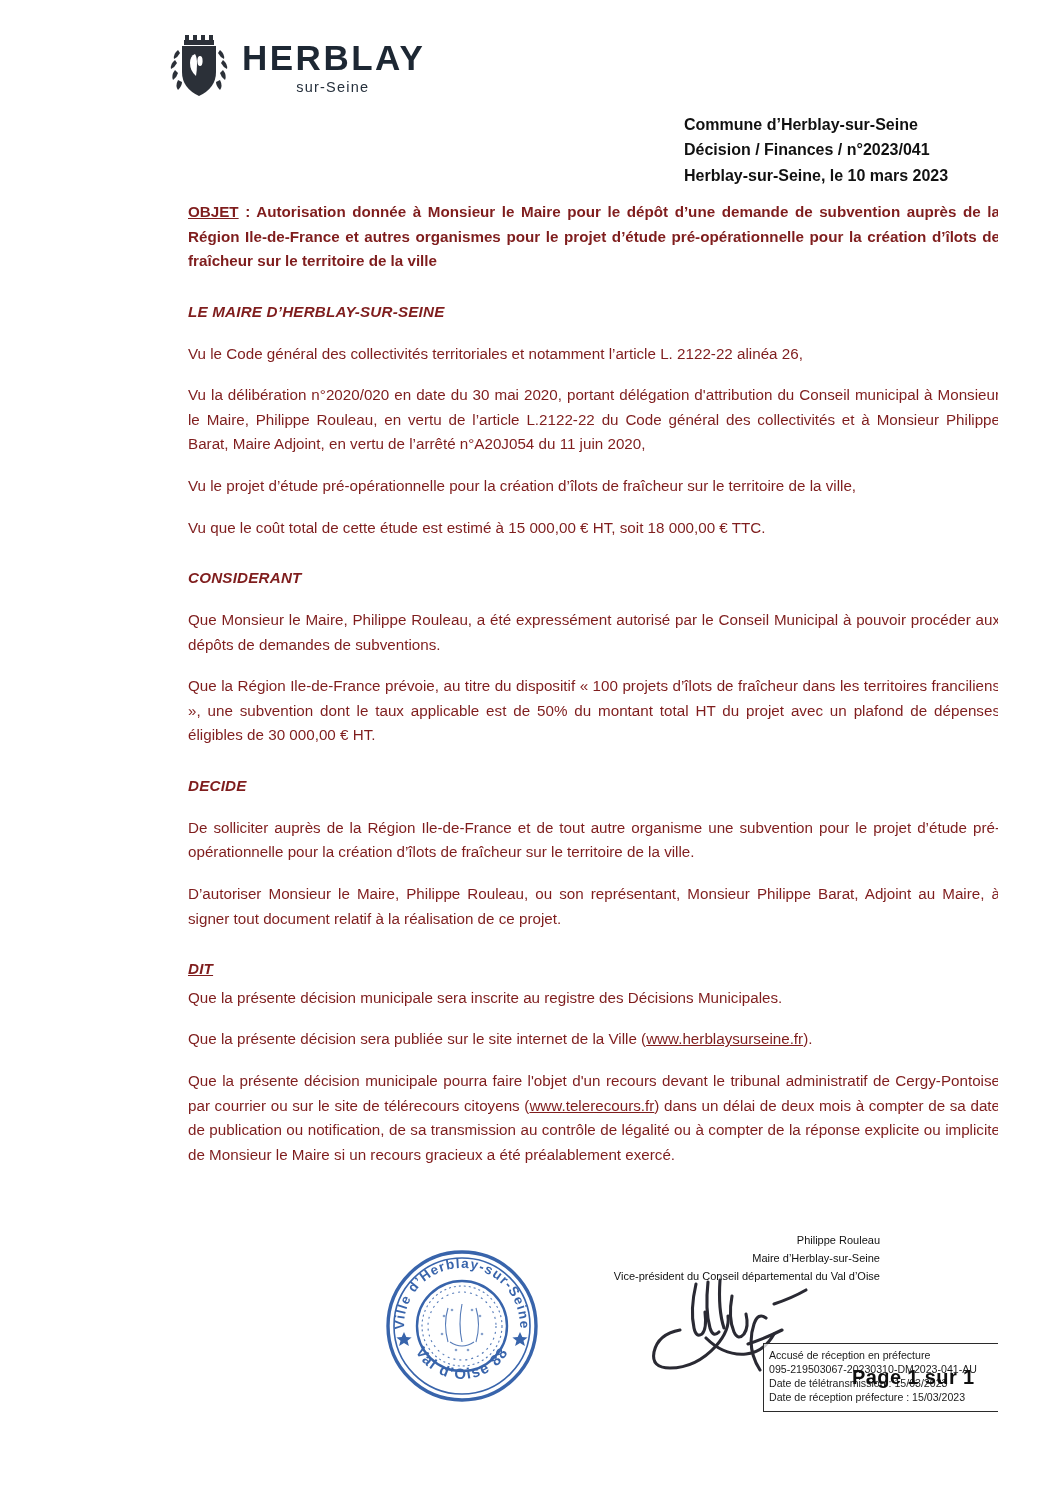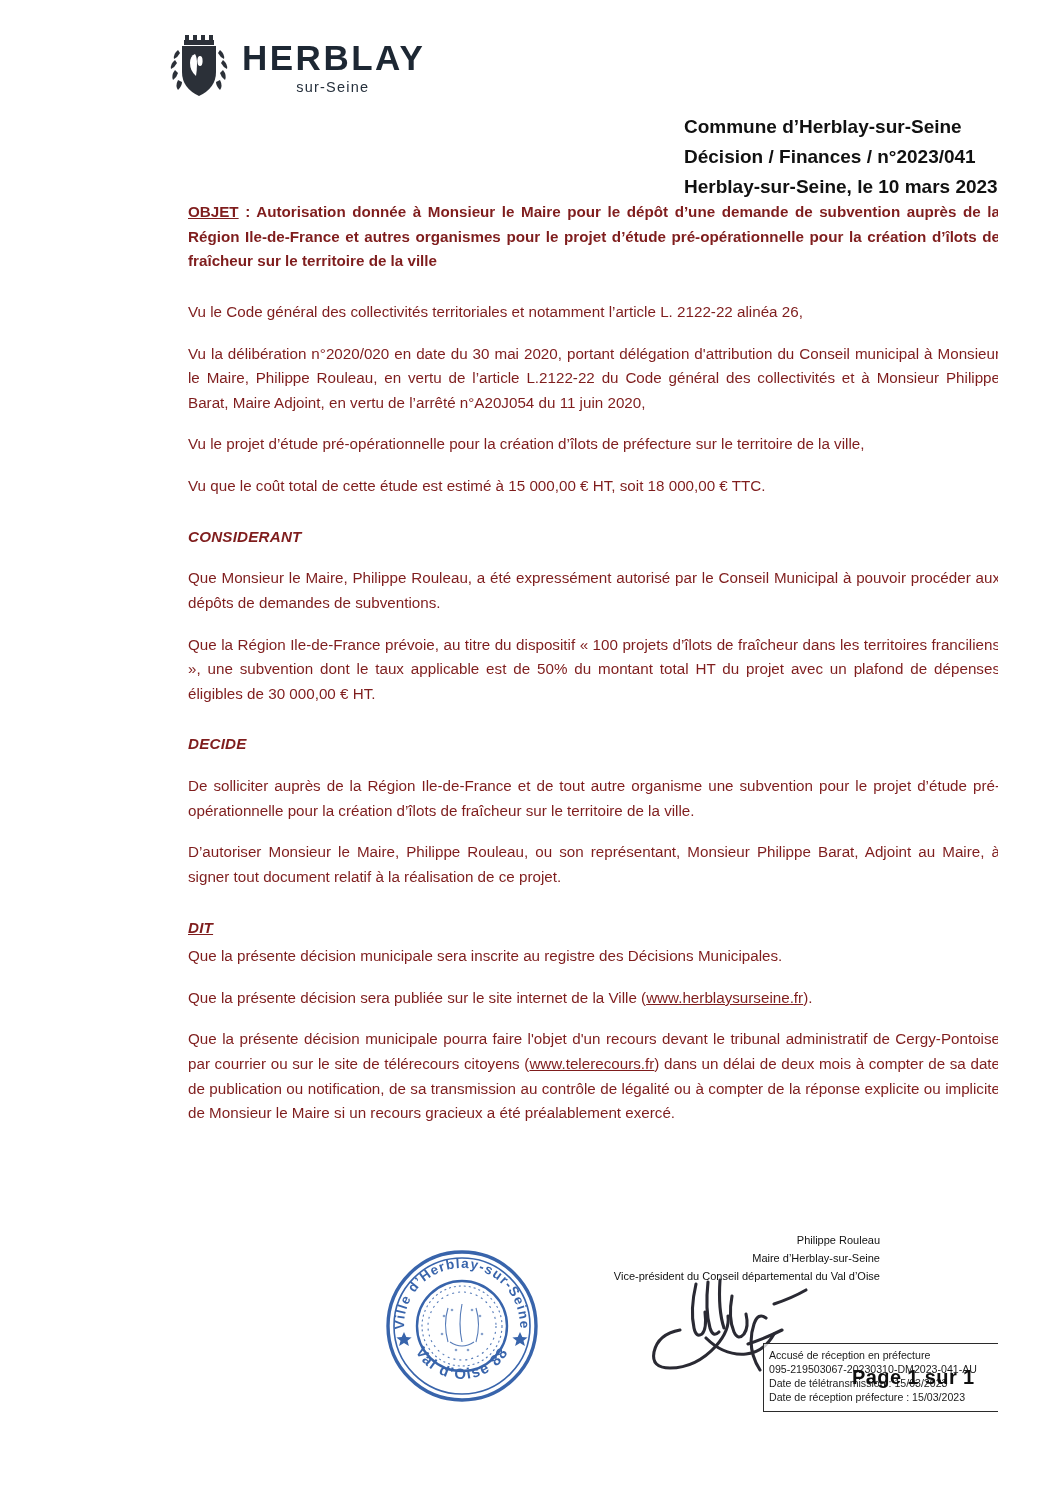--- a/index.html
+++ b/index.html
@@ -56,7 +56,7 @@
     position: absolute;
     left: 624px;
     top: 112px;
-    font-size: 19px;
+    font-size: 16px;
     font-weight: bold;
     line-height: 1.58;
     color: #111;

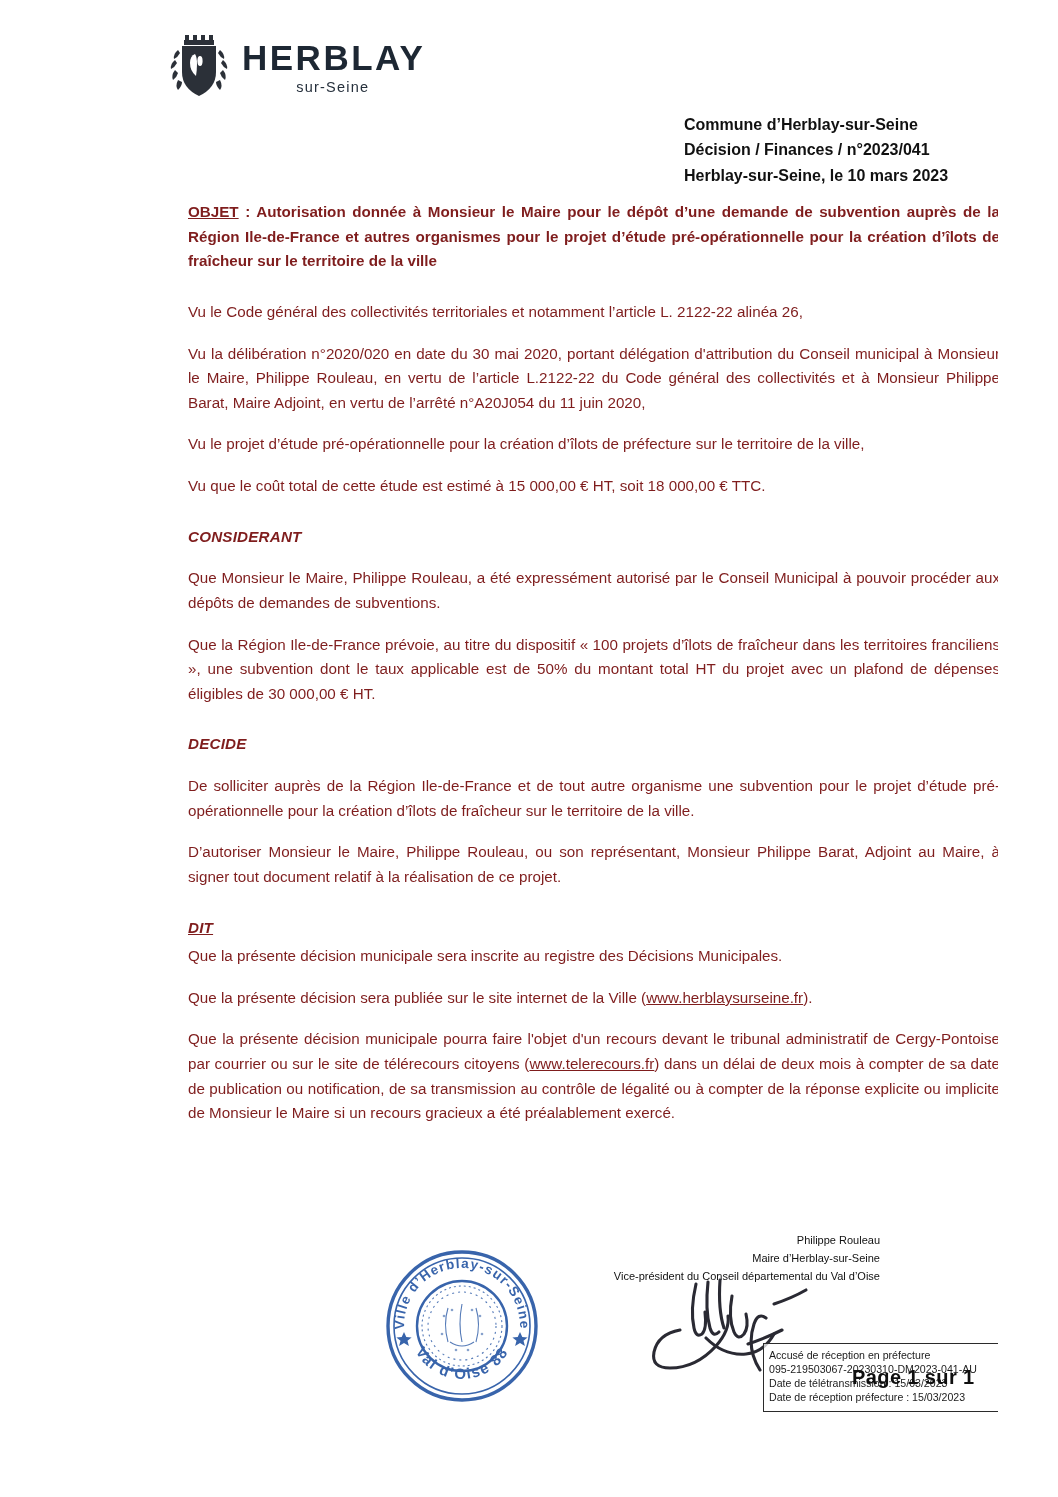--- a/index.html
+++ b/index.html
@@ -200,6 +200,7 @@
 
     <p class="objet"><span class="u">OBJET</span><span> : </span><span>Autorisation donnée à Monsieur le Maire pour le dépôt d’une demande de subvention auprès de la Région Ile-de-France et autres organismes pour le projet d’étude pré-opérationnelle pour la création d’îlots de fraîcheur sur le territoire de la ville</span></p>
 
+    <p class="sec-head">LE MAIRE D’HERBLAY-SUR-SEINE</p>
 
     <p>Vu le Code général des collectivités territoriales et notamment l’article L. 2122-22 alinéa 26,</p>
     <p>Vu la délibération n°2020/020 en date du 30 mai 2020, portant délégation d'attribution du Conseil municipal à Monsieur le Maire, Philippe Rouleau, en vertu de l’article L.2122-22 du Code général des collectivités et à Monsieur Philippe Barat, Maire Adjoint, en vertu de l’arrêté n°A20J054 du 11 juin 2020,</p>

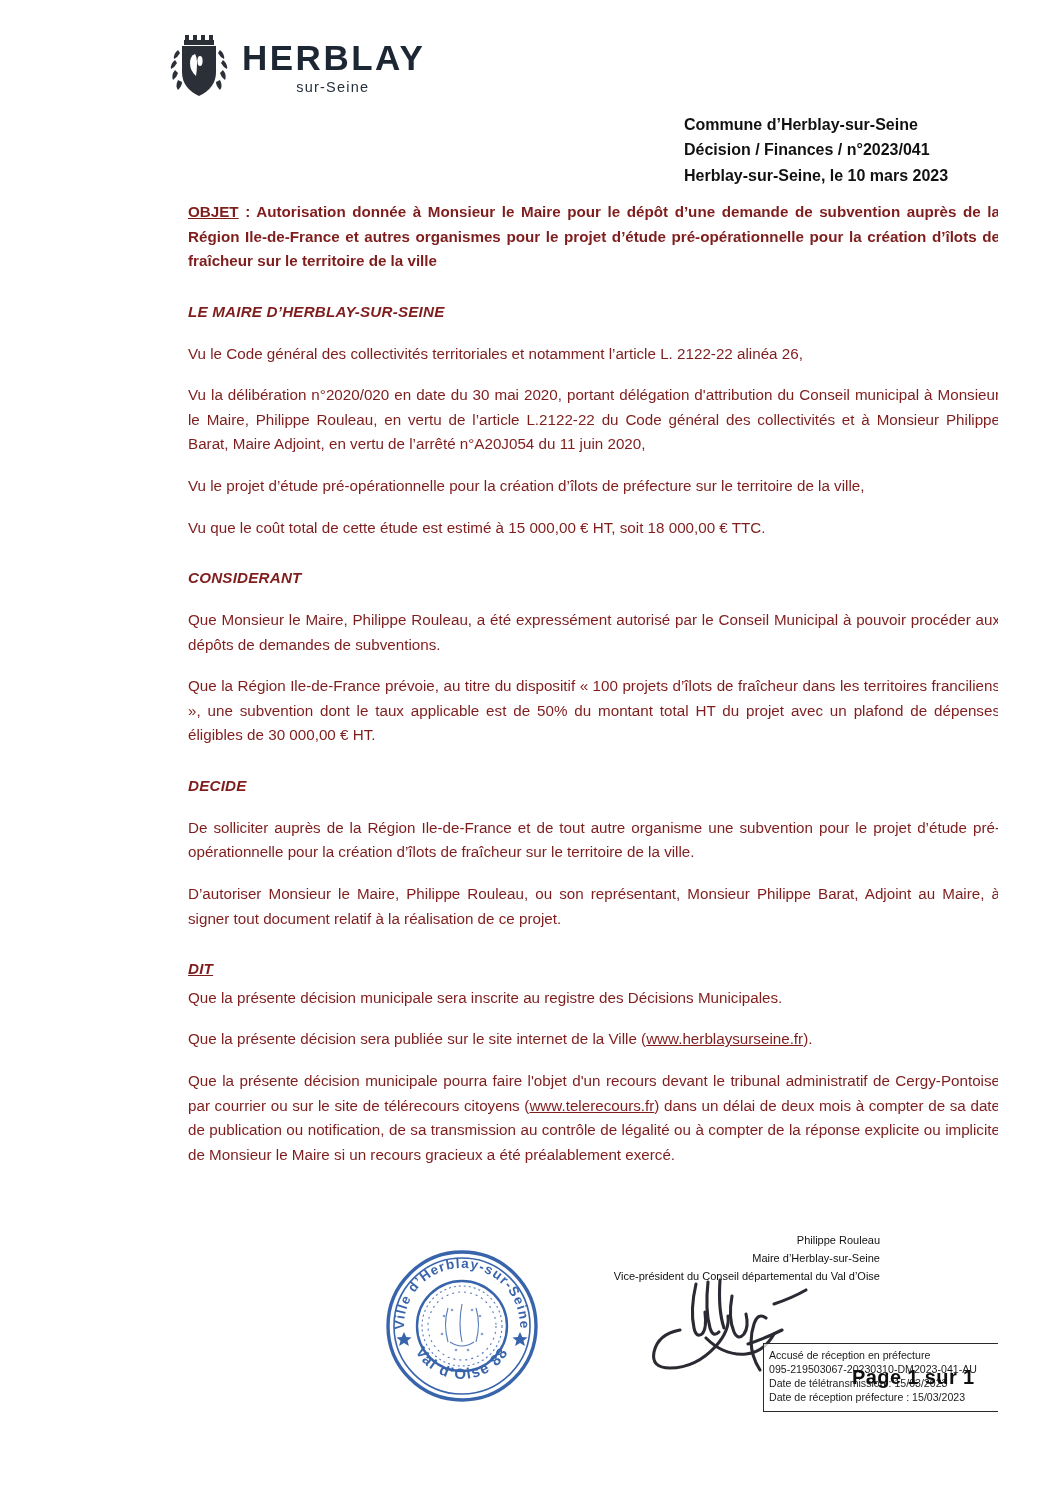--- a/index.html
+++ b/index.html
@@ -204,7 +204,7 @@
 
     <p>Vu le Code général des collectivités territoriales et notamment l’article L. 2122-22 alinéa 26,</p>
     <p>Vu la délibération n°2020/020 en date du 30 mai 2020, portant délégation d'attribution du Conseil municipal à Monsieur le Maire, Philippe Rouleau, en vertu de l’article L.2122-22 du Code général des collectivités et à Monsieur Philippe Barat, Maire Adjoint, en vertu de l’arrêté n°A20J054 du 11 juin 2020,</p>
-    <p>Vu le projet d’étude pré-opérationnelle pour la création d’îlots de préfecture sur le territoire de la ville,</p>
+    <p>Vu le projet d’étude pré-opérationnelle pour la création d’îlots de fraîcheur sur le territoire de la ville,</p>
     <p>Vu que le coût total de cette étude est estimé à 15 000,00 € HT, soit 18 000,00 € TTC.</p>
 
     <p class="sec-head gap-top">CONSIDERANT</p>

